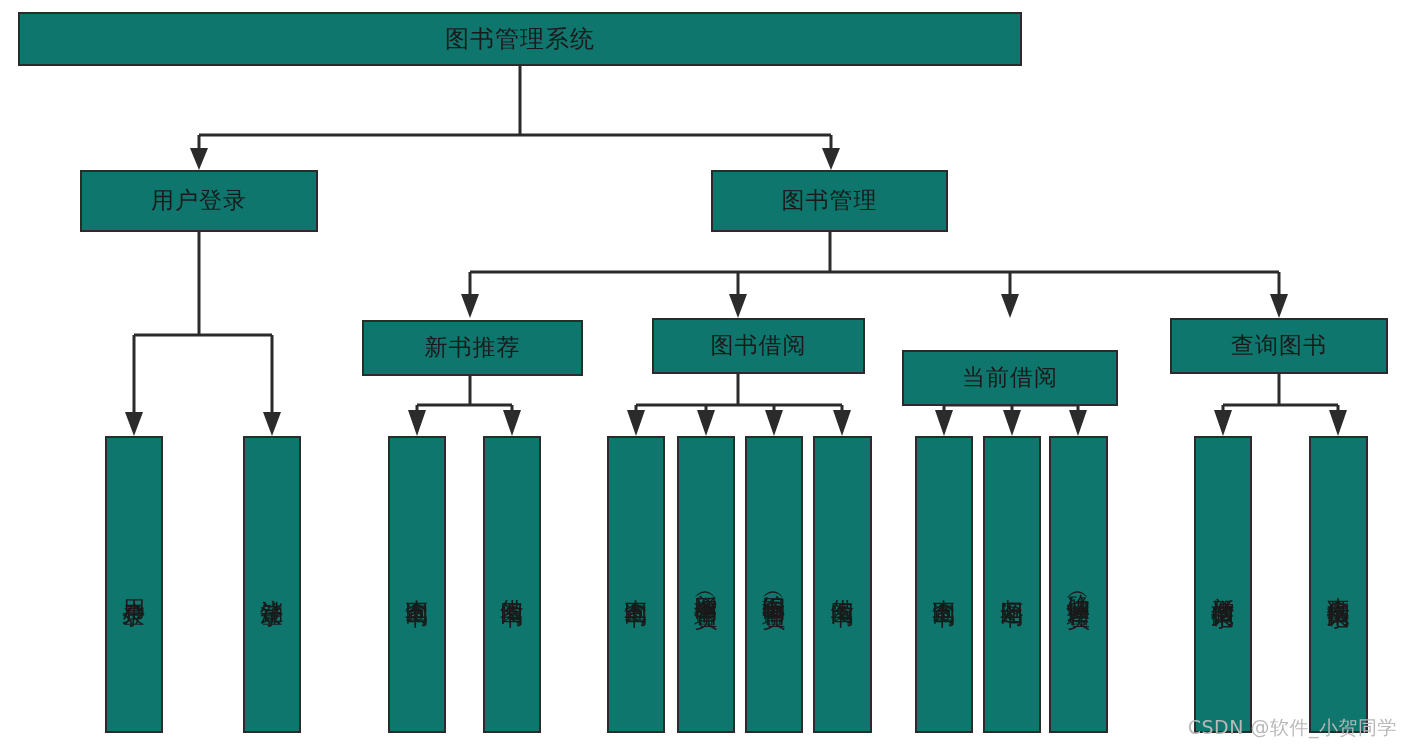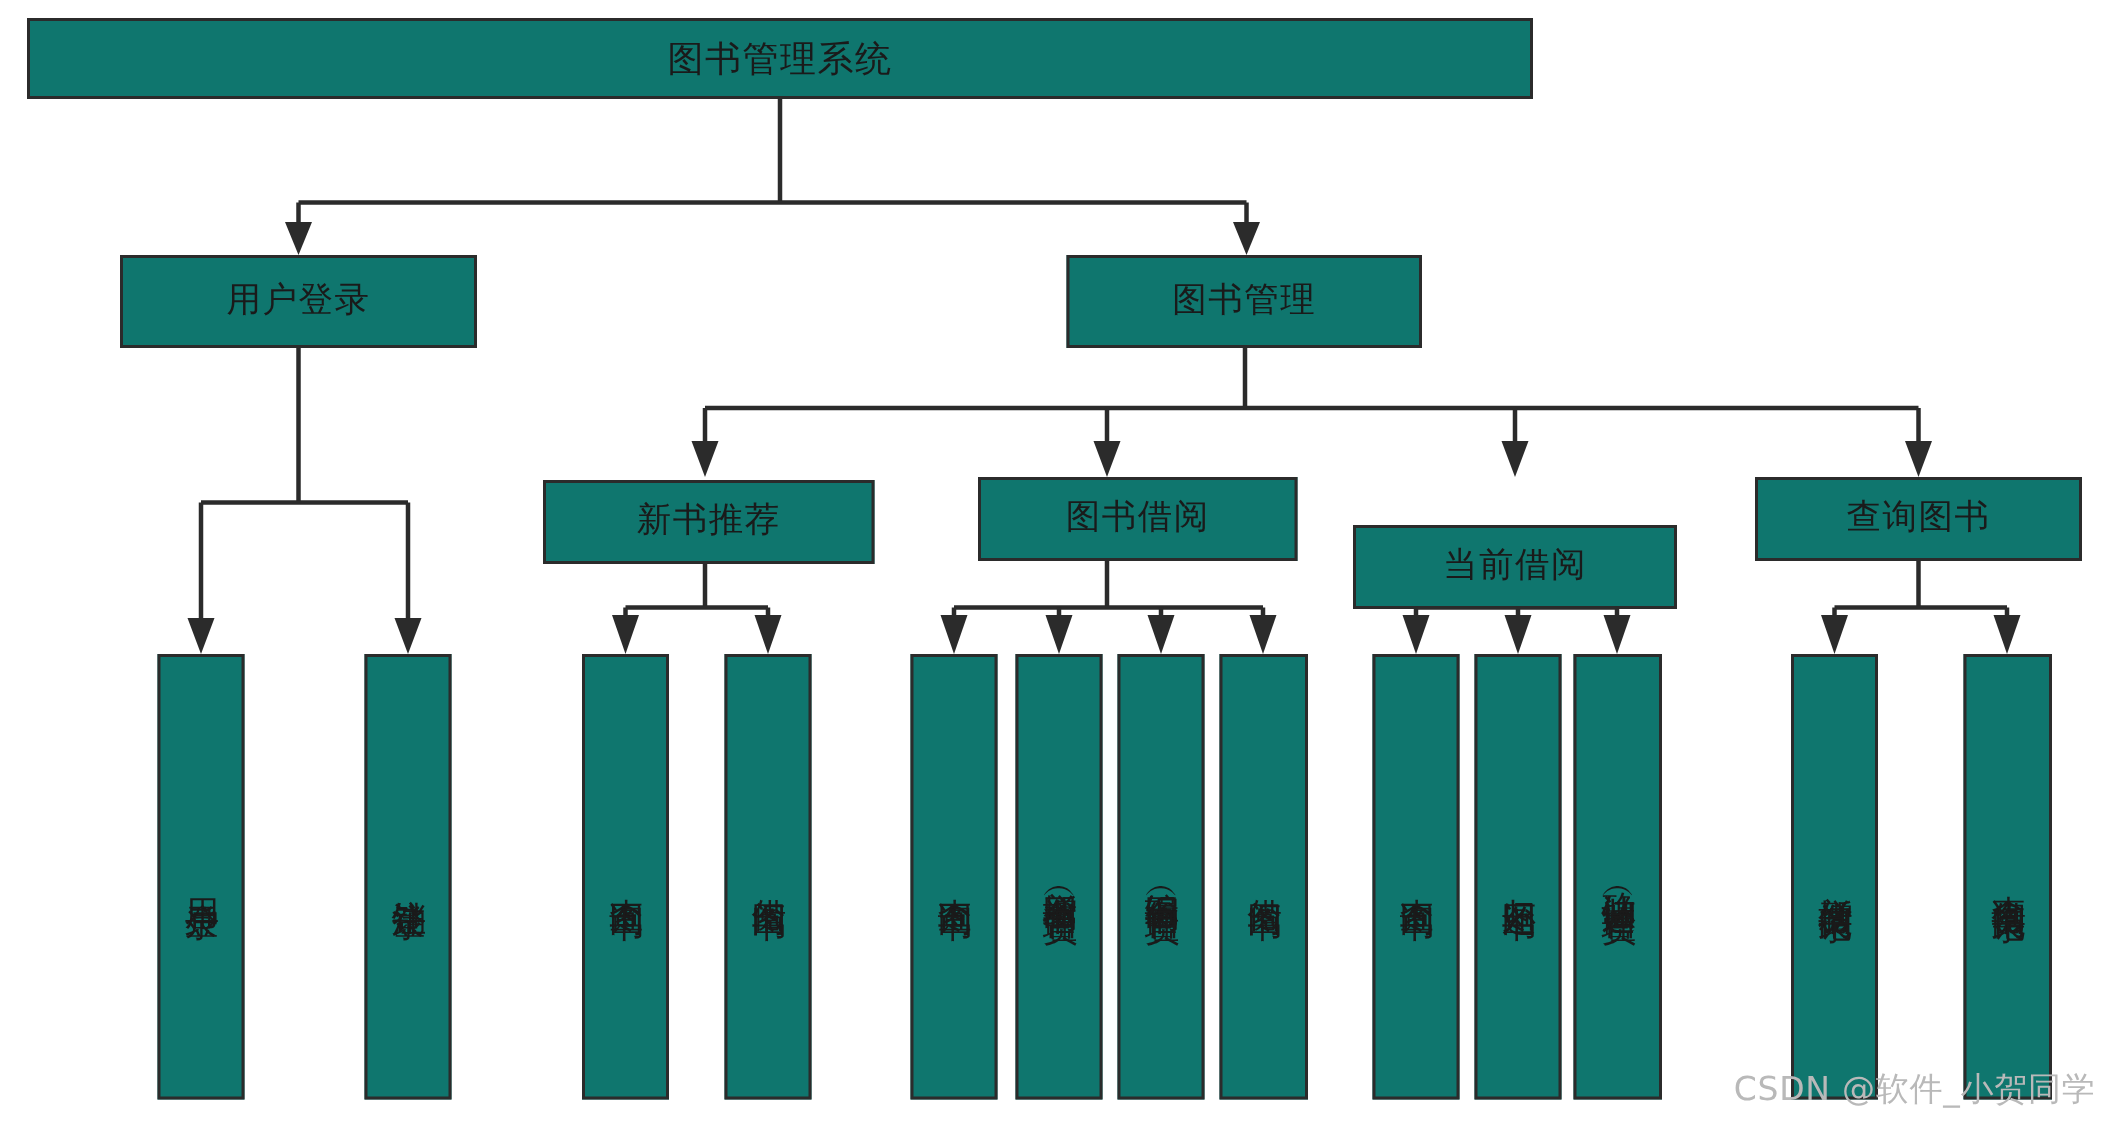--- a/index.html
+++ b/index.html
@@ -67,7 +67,7 @@
     position: absolute;
     right: 8px;
     bottom: 6px;
-    font-size: 22px;
+    font-size: 19px;
     color: #b9b9b9;
     letter-spacing: 0.5px;
     white-space: nowrap;

